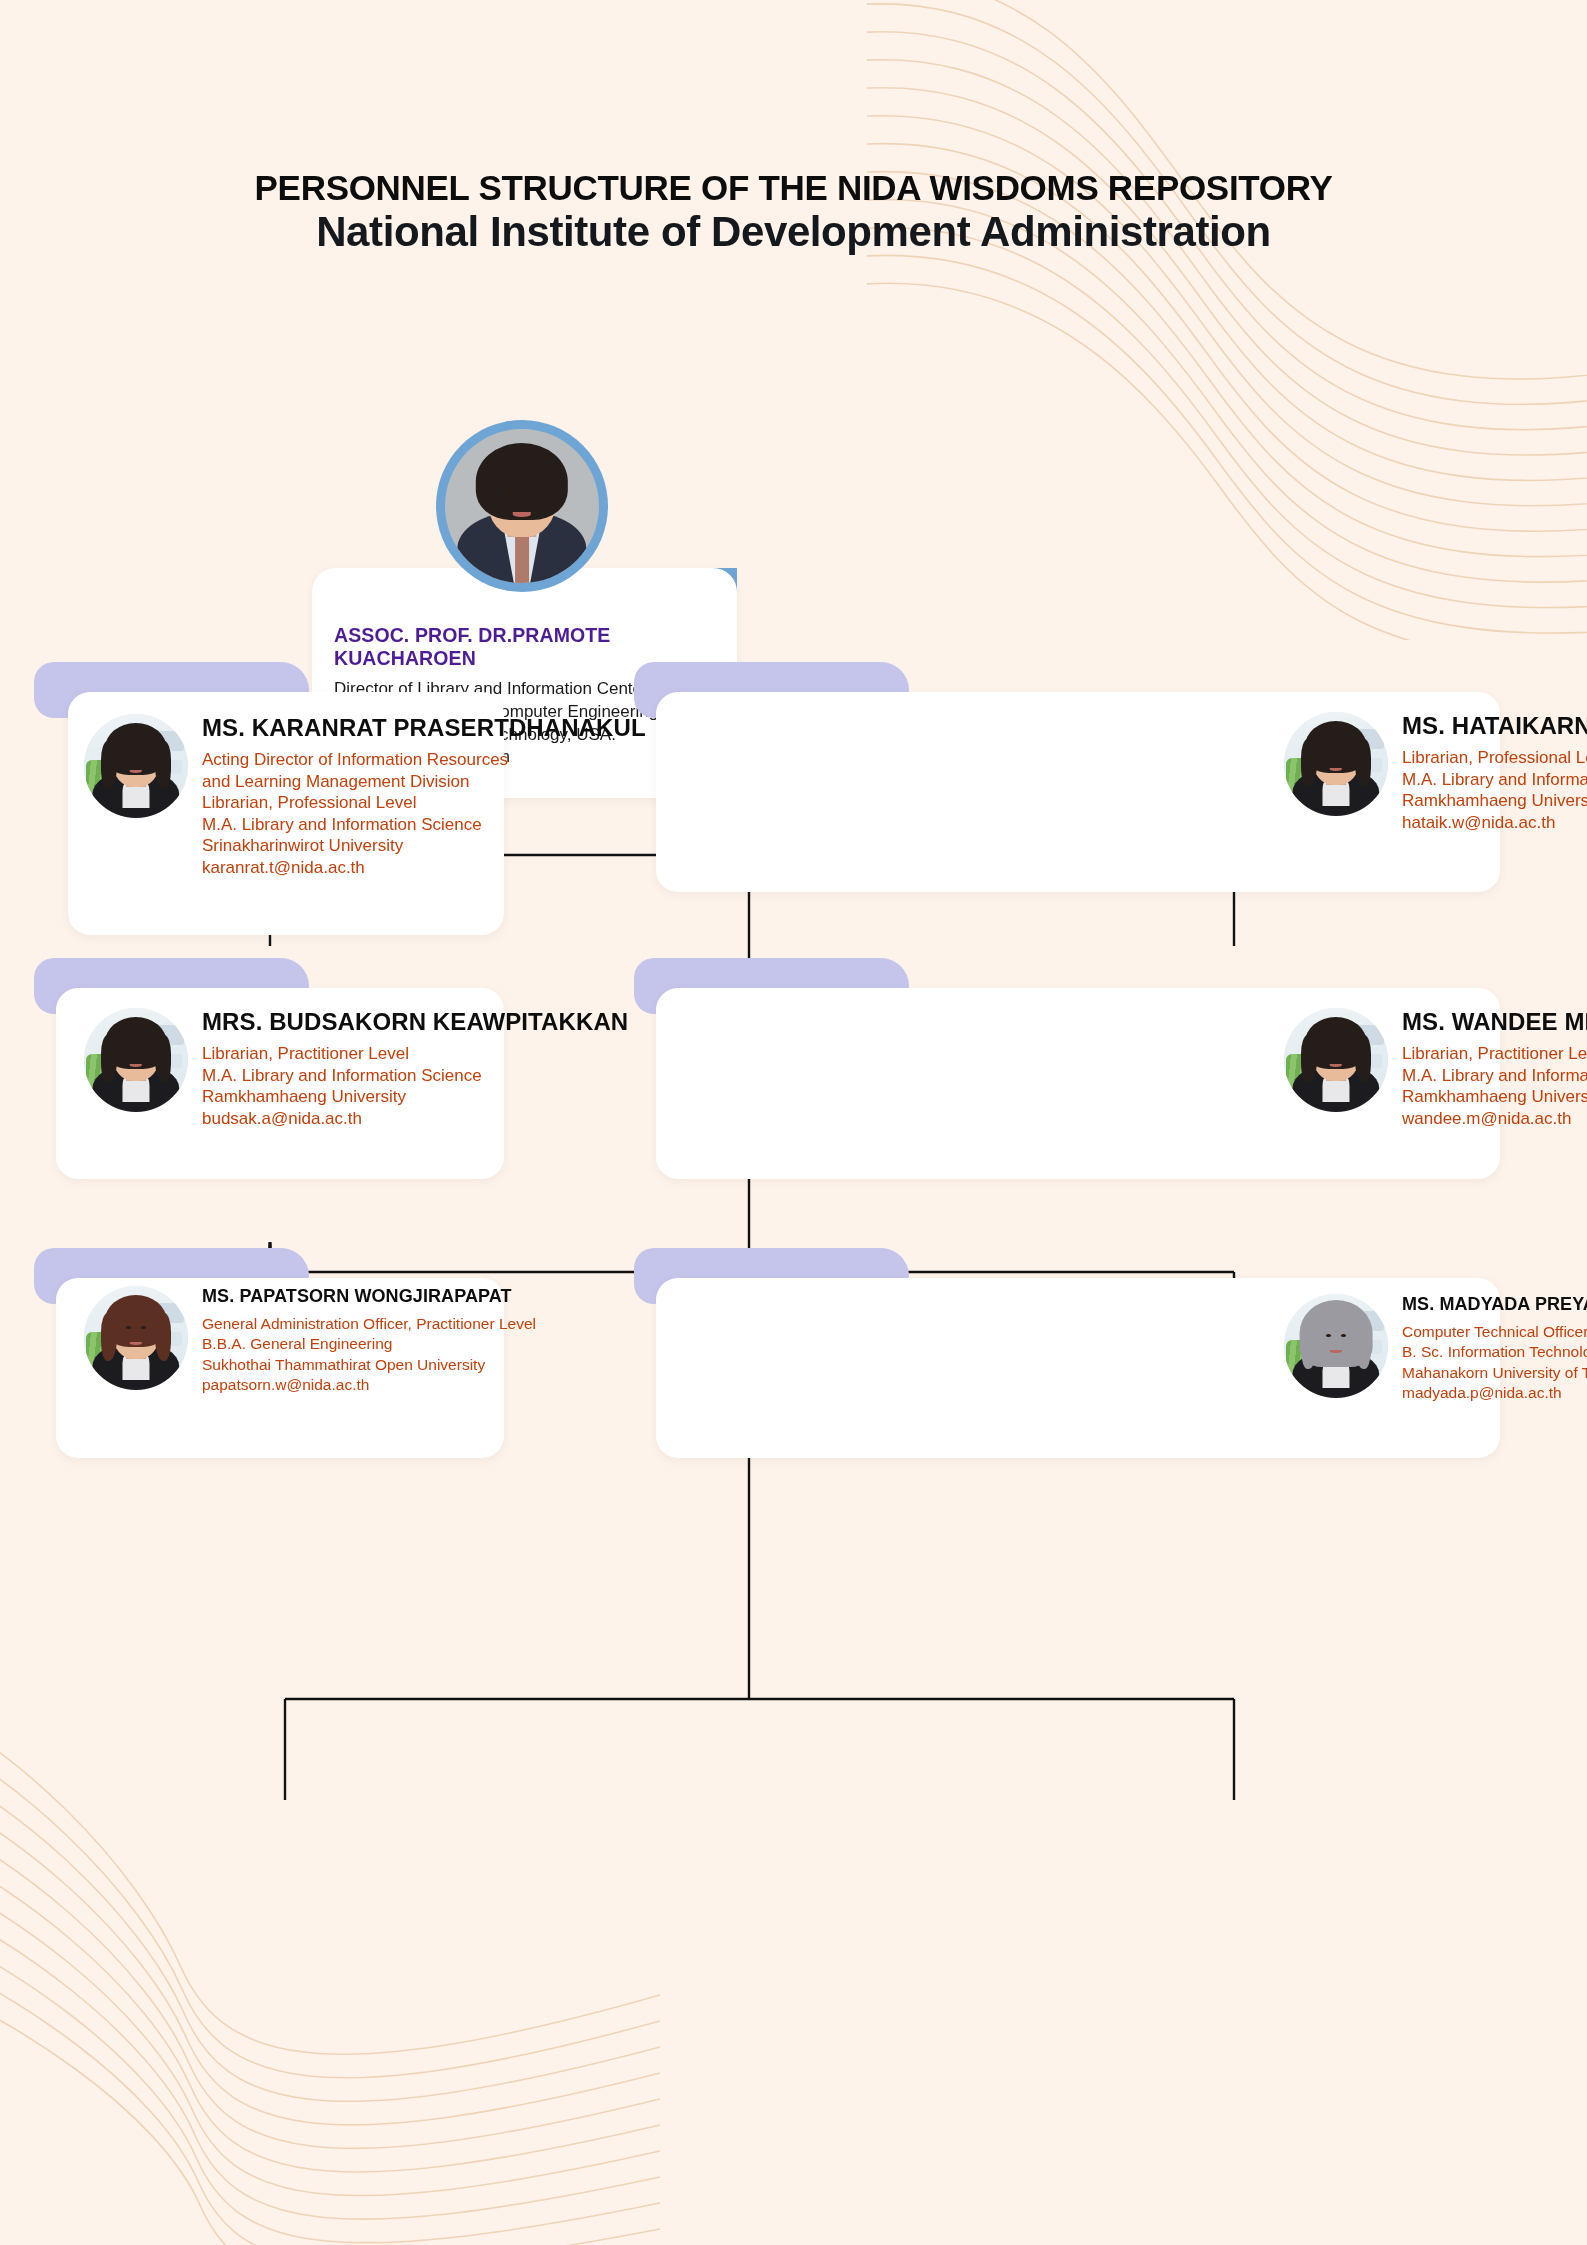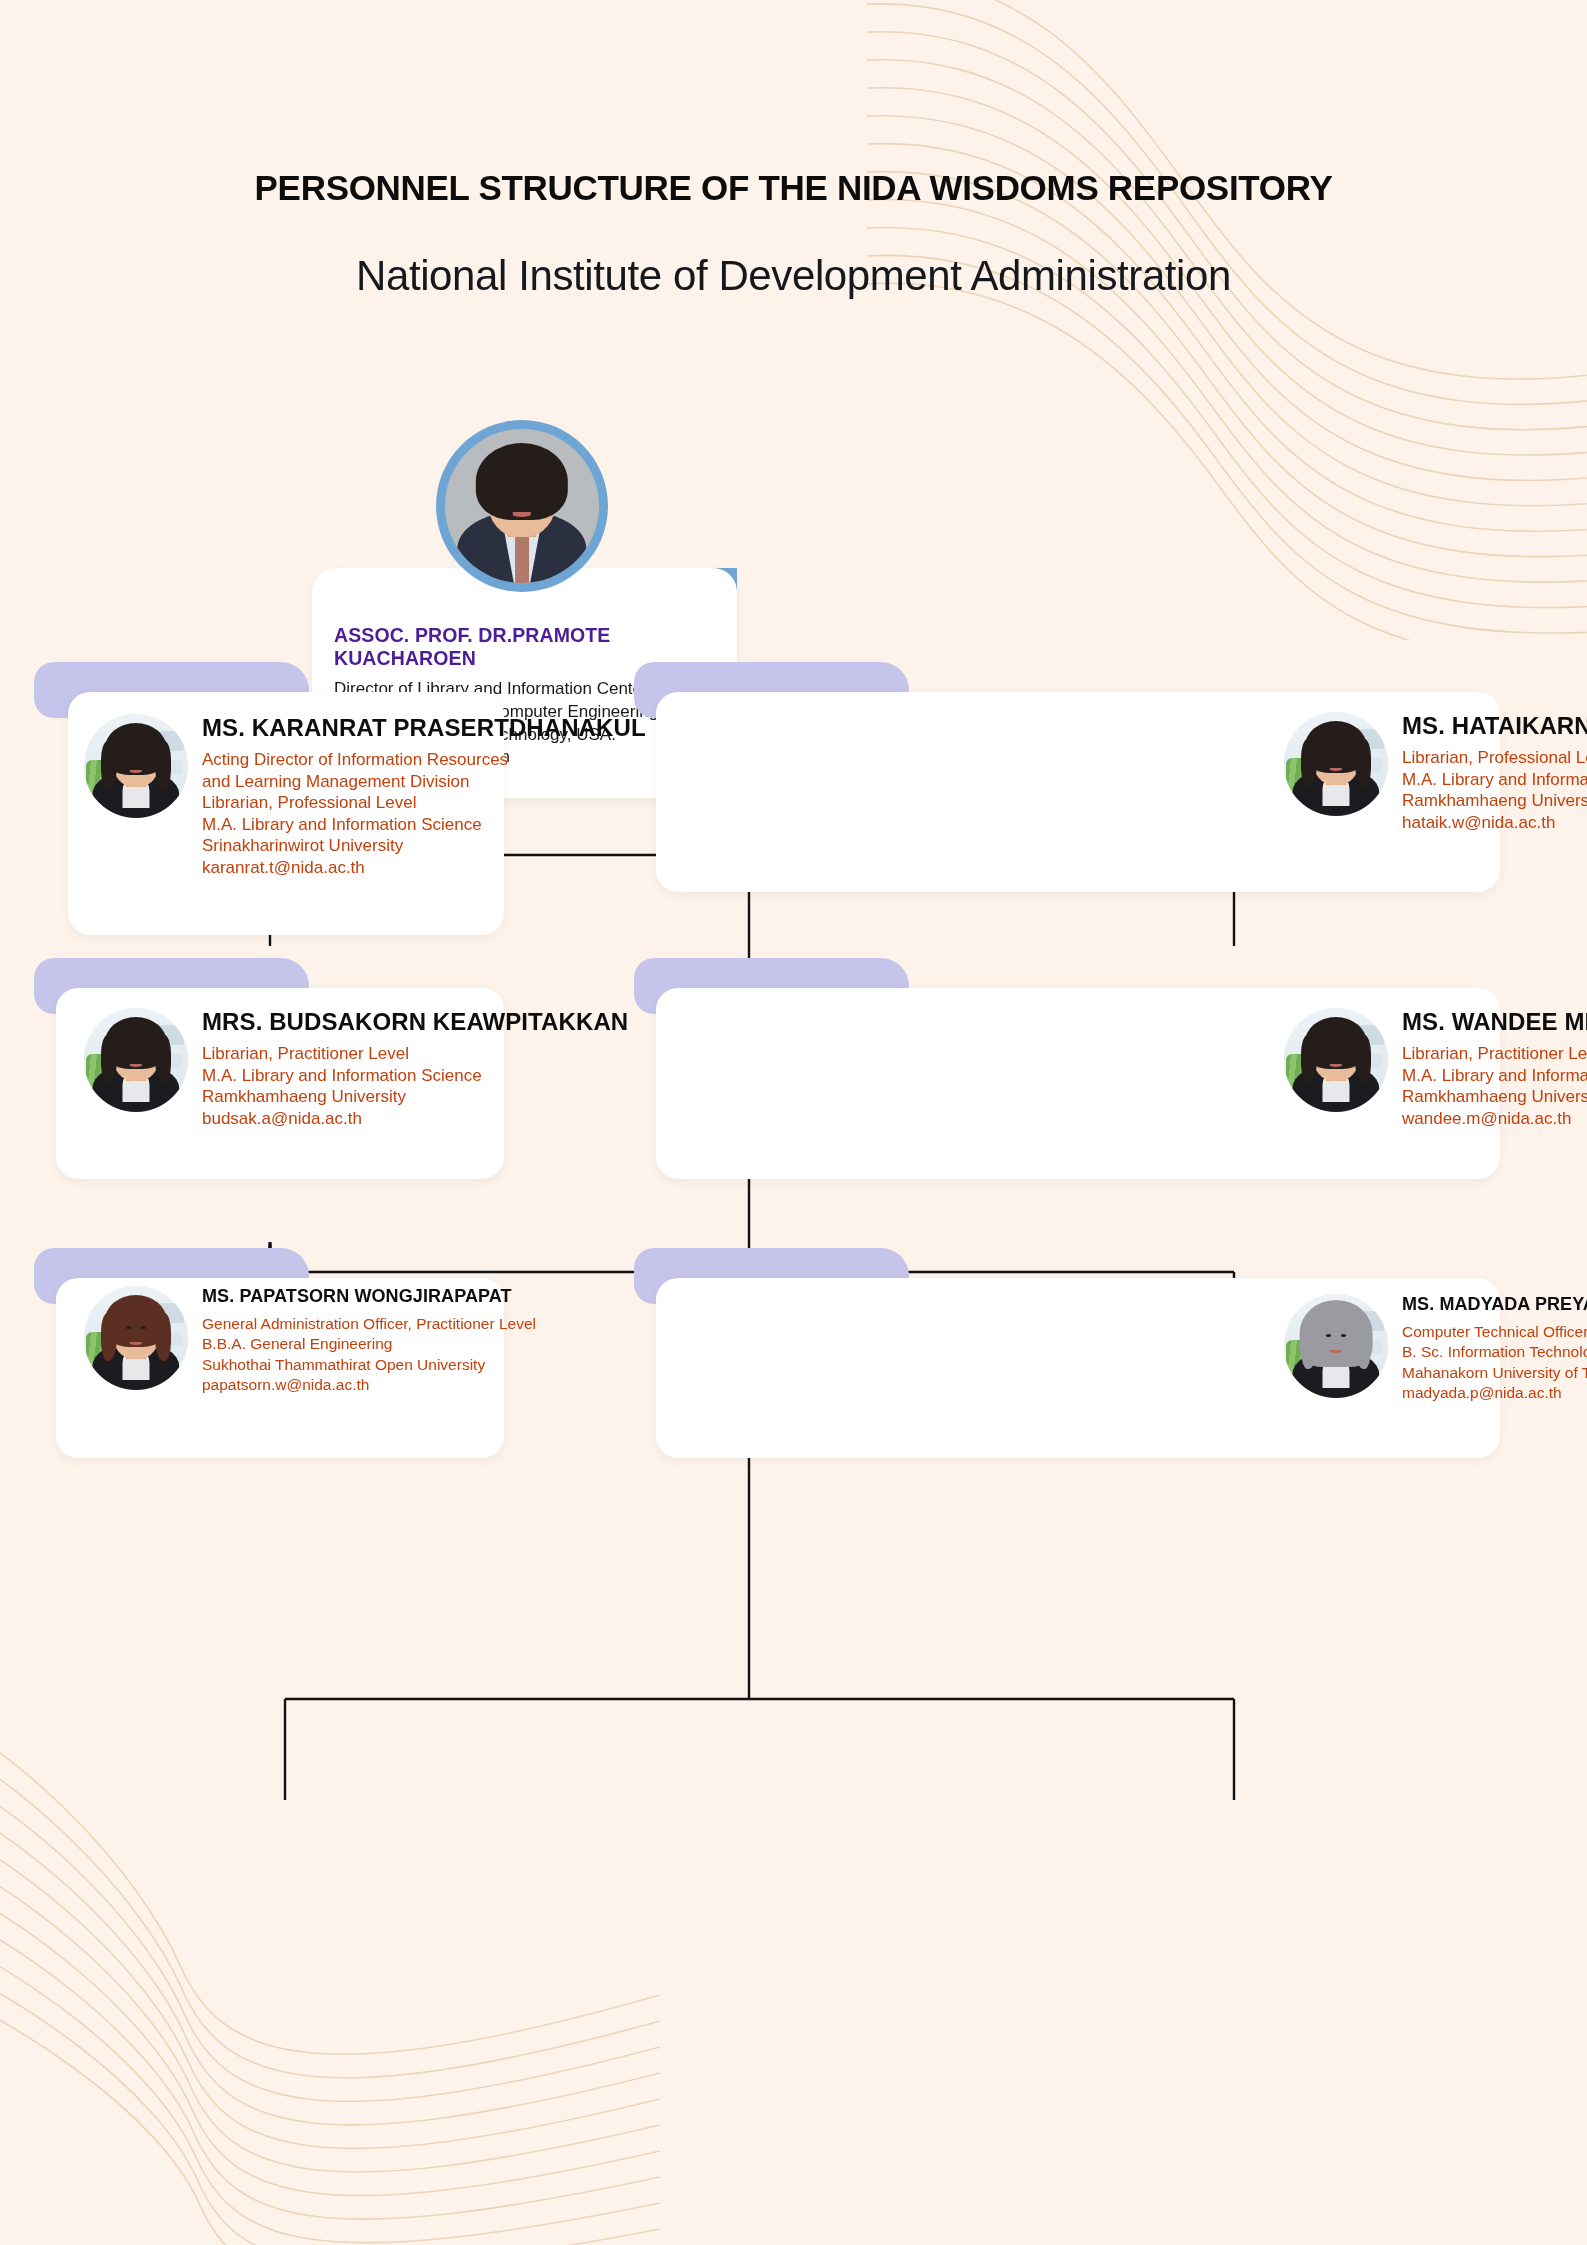--- a/index.html
+++ b/index.html
@@ -34,9 +34,8 @@
     white-space: nowrap;
   }
   #page-subtitle {
-    margin-top: 44px;
     font-size: 42px;
-    font-weight: 400;
+    font-weight: 700;
     color: #15181c;
     letter-spacing: -0.4px;
   }

